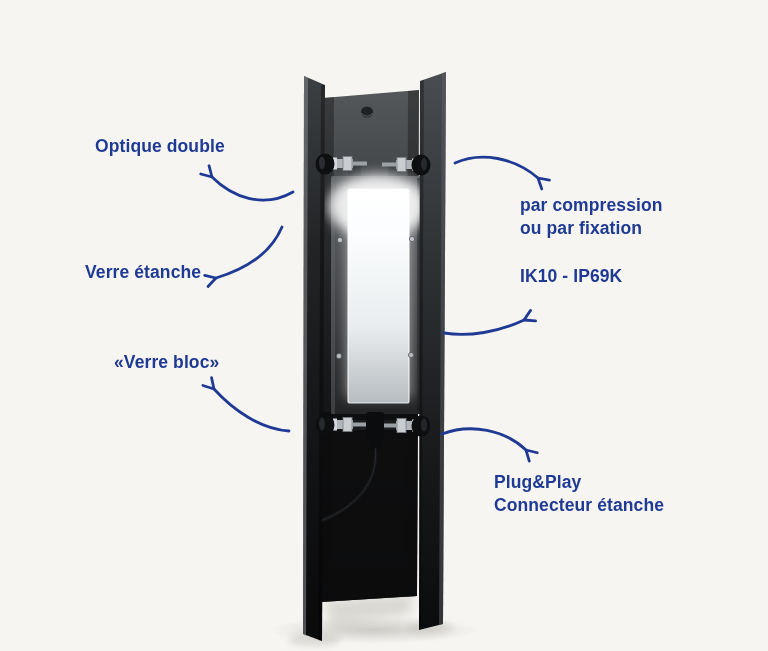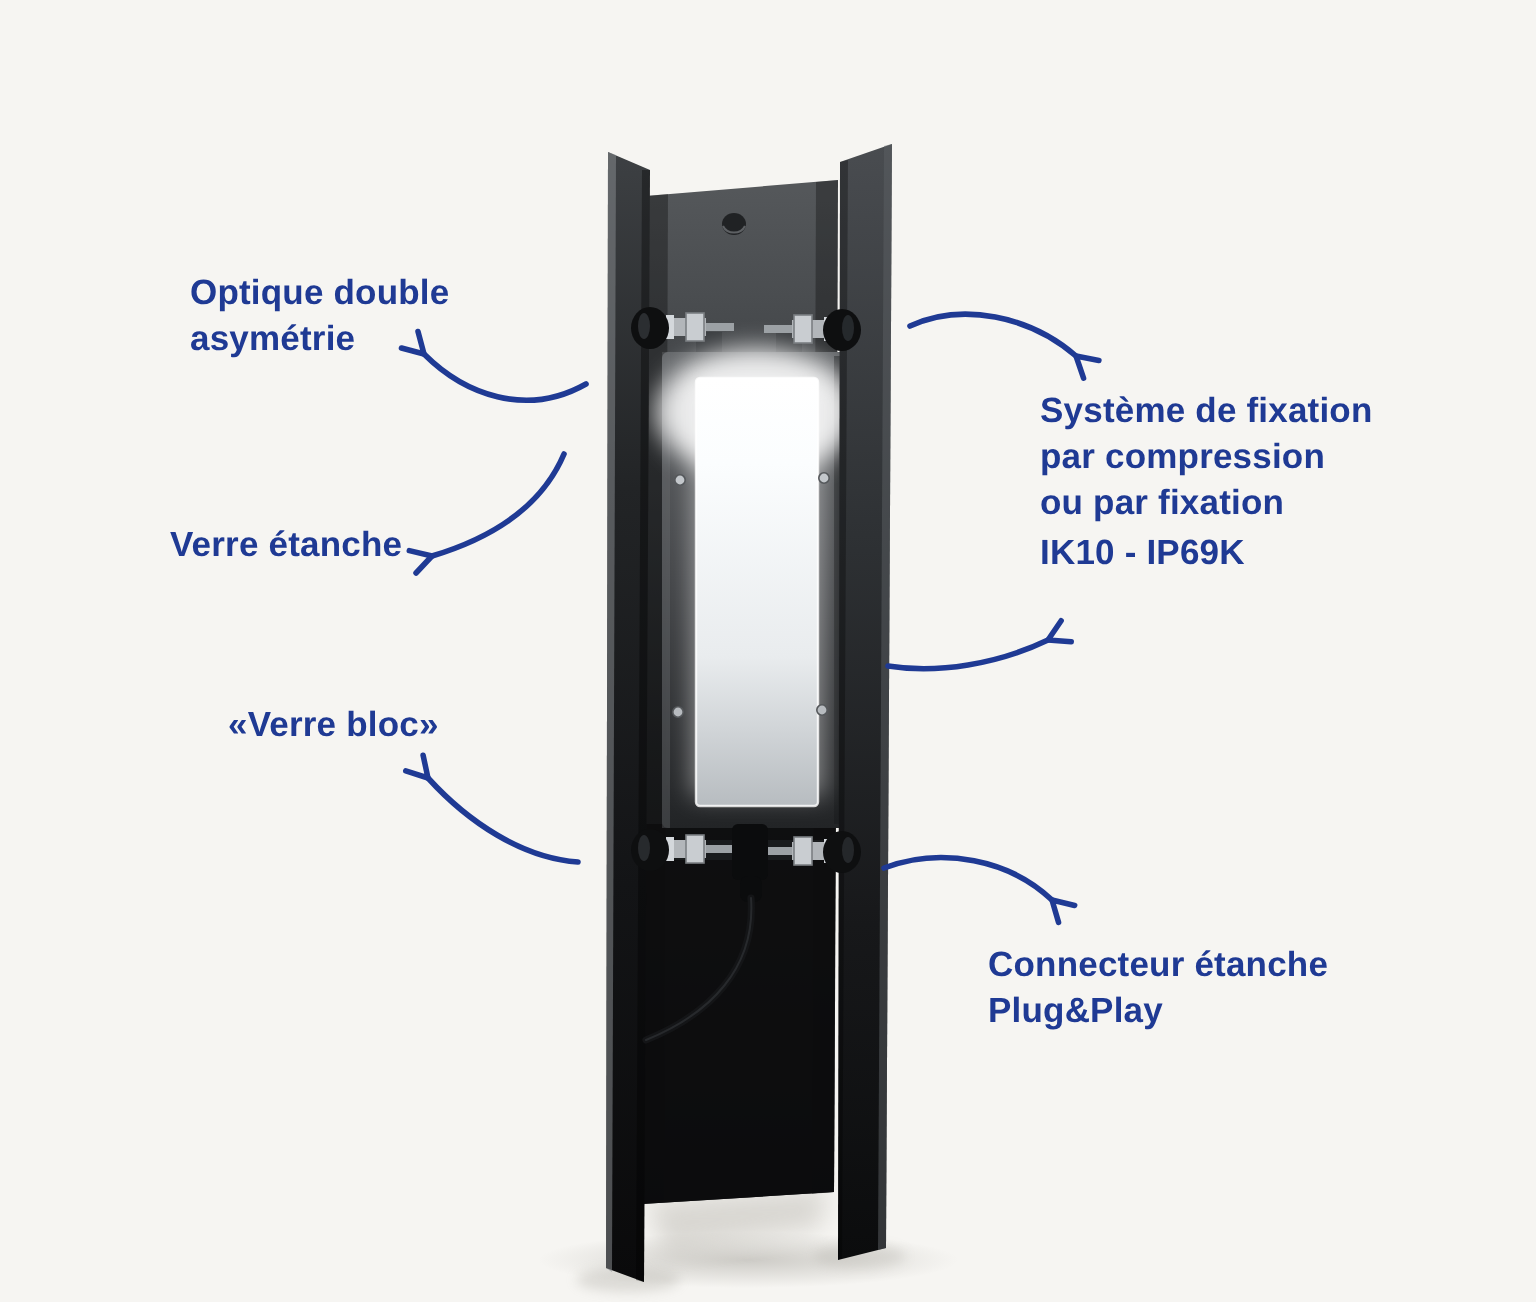--- a/index.html
+++ b/index.html
@@ -206,7 +206,6 @@
 
   <div class="label" style="left:95px; top:135px;">
     <div>Optique double</div>
-    <div>asymétrie</div>
   </div>
 
   <div class="label" style="left:85px; top:261px;">

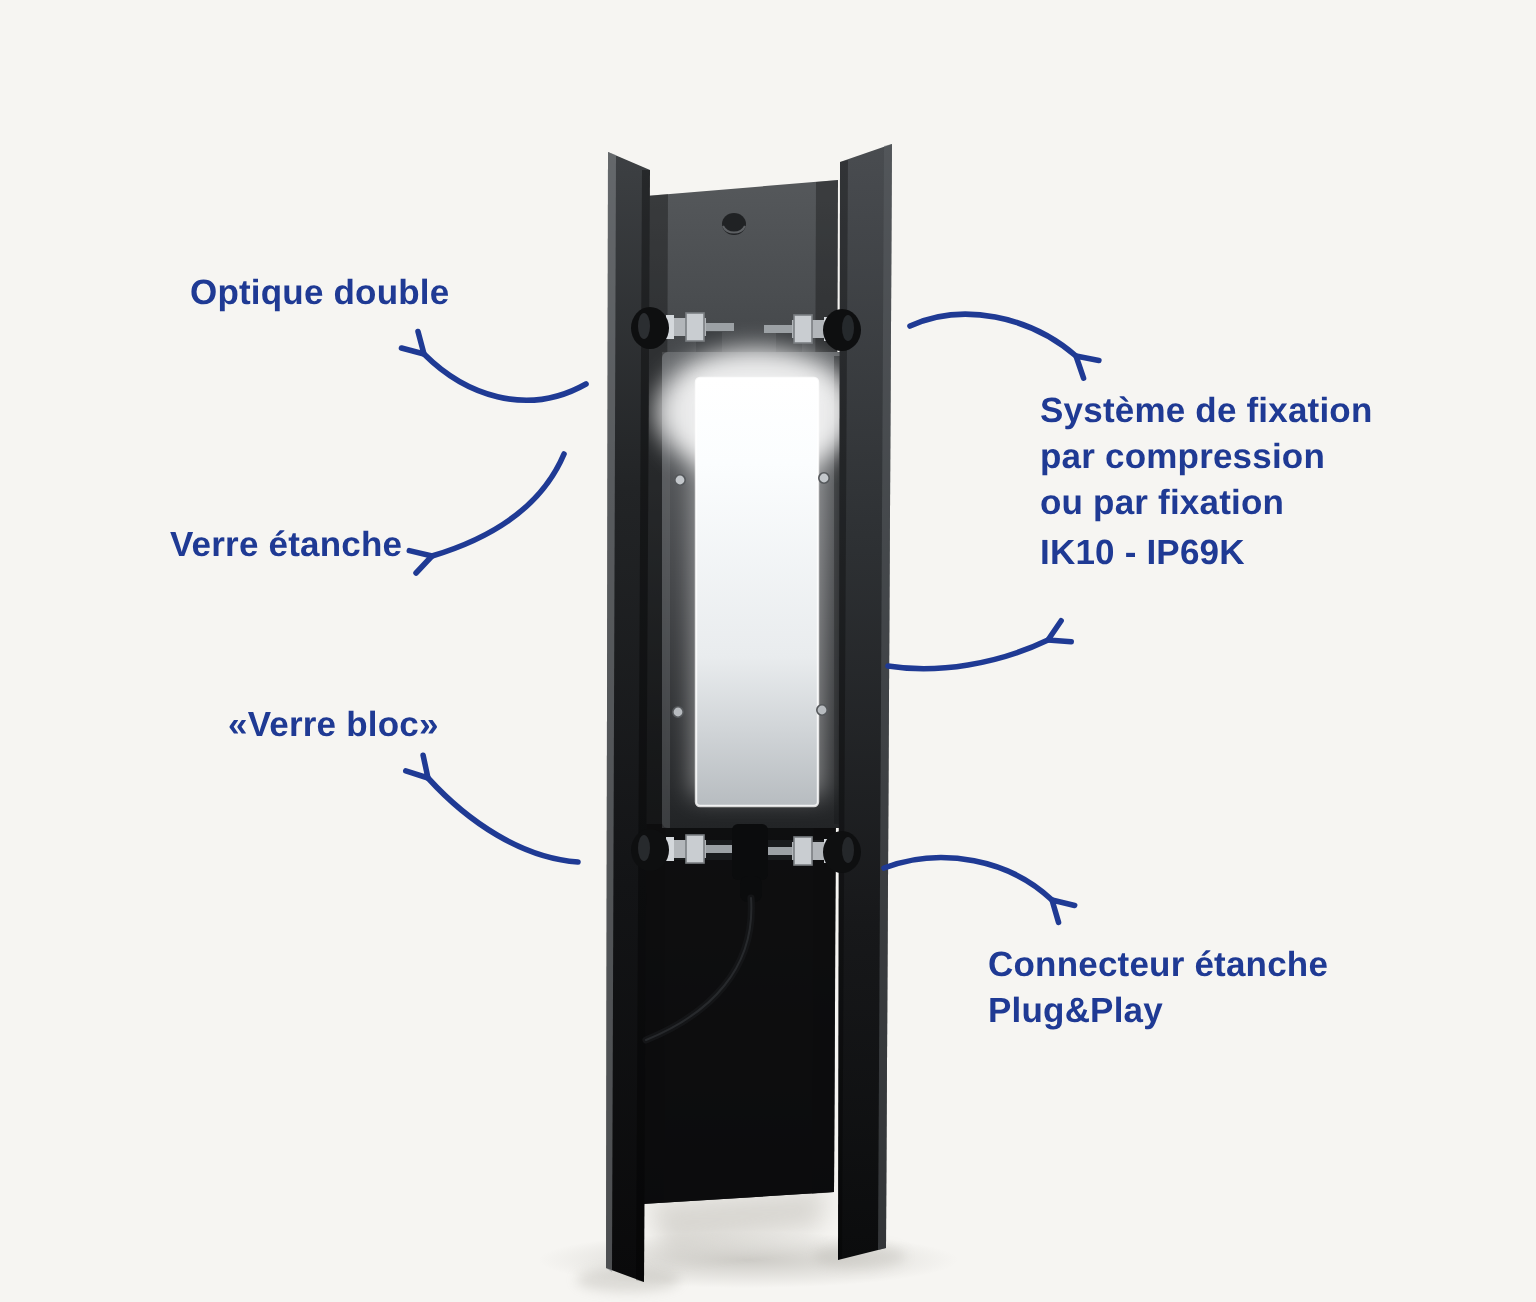--- a/index.html
+++ b/index.html
@@ -217,7 +217,6 @@
   </div>
 
   <div class="label" style="left:520px; top:194px;">
-    <div>Système de fixation</div>
     <div>par compression</div>
     <div>ou par fixation</div>
   </div>

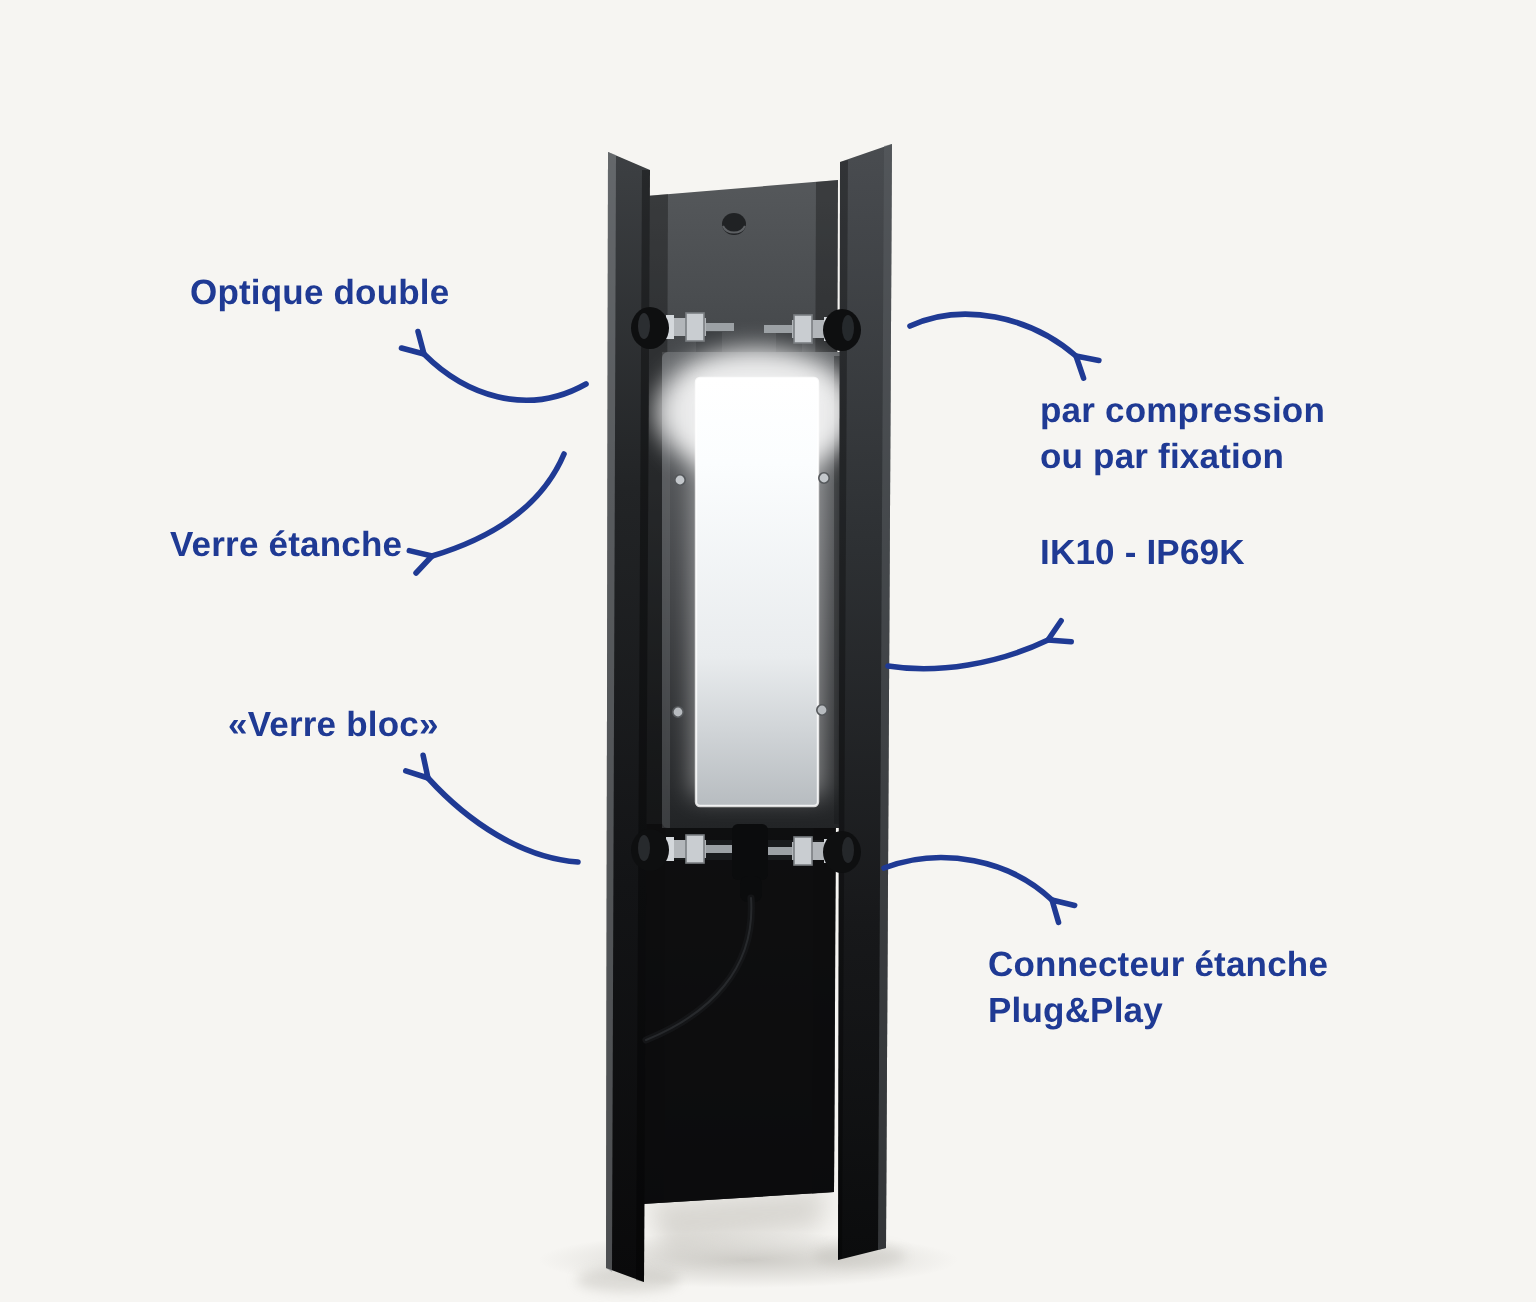--- a/index.html
+++ b/index.html
@@ -226,8 +226,8 @@
   </div>
 
   <div class="label" style="left:494px; top:471px;">
+    <div>Plug&amp;Play</div>
     <div>Connecteur étanche</div>
-    <div>Plug&amp;Play</div>
   </div>
 
 </div>

